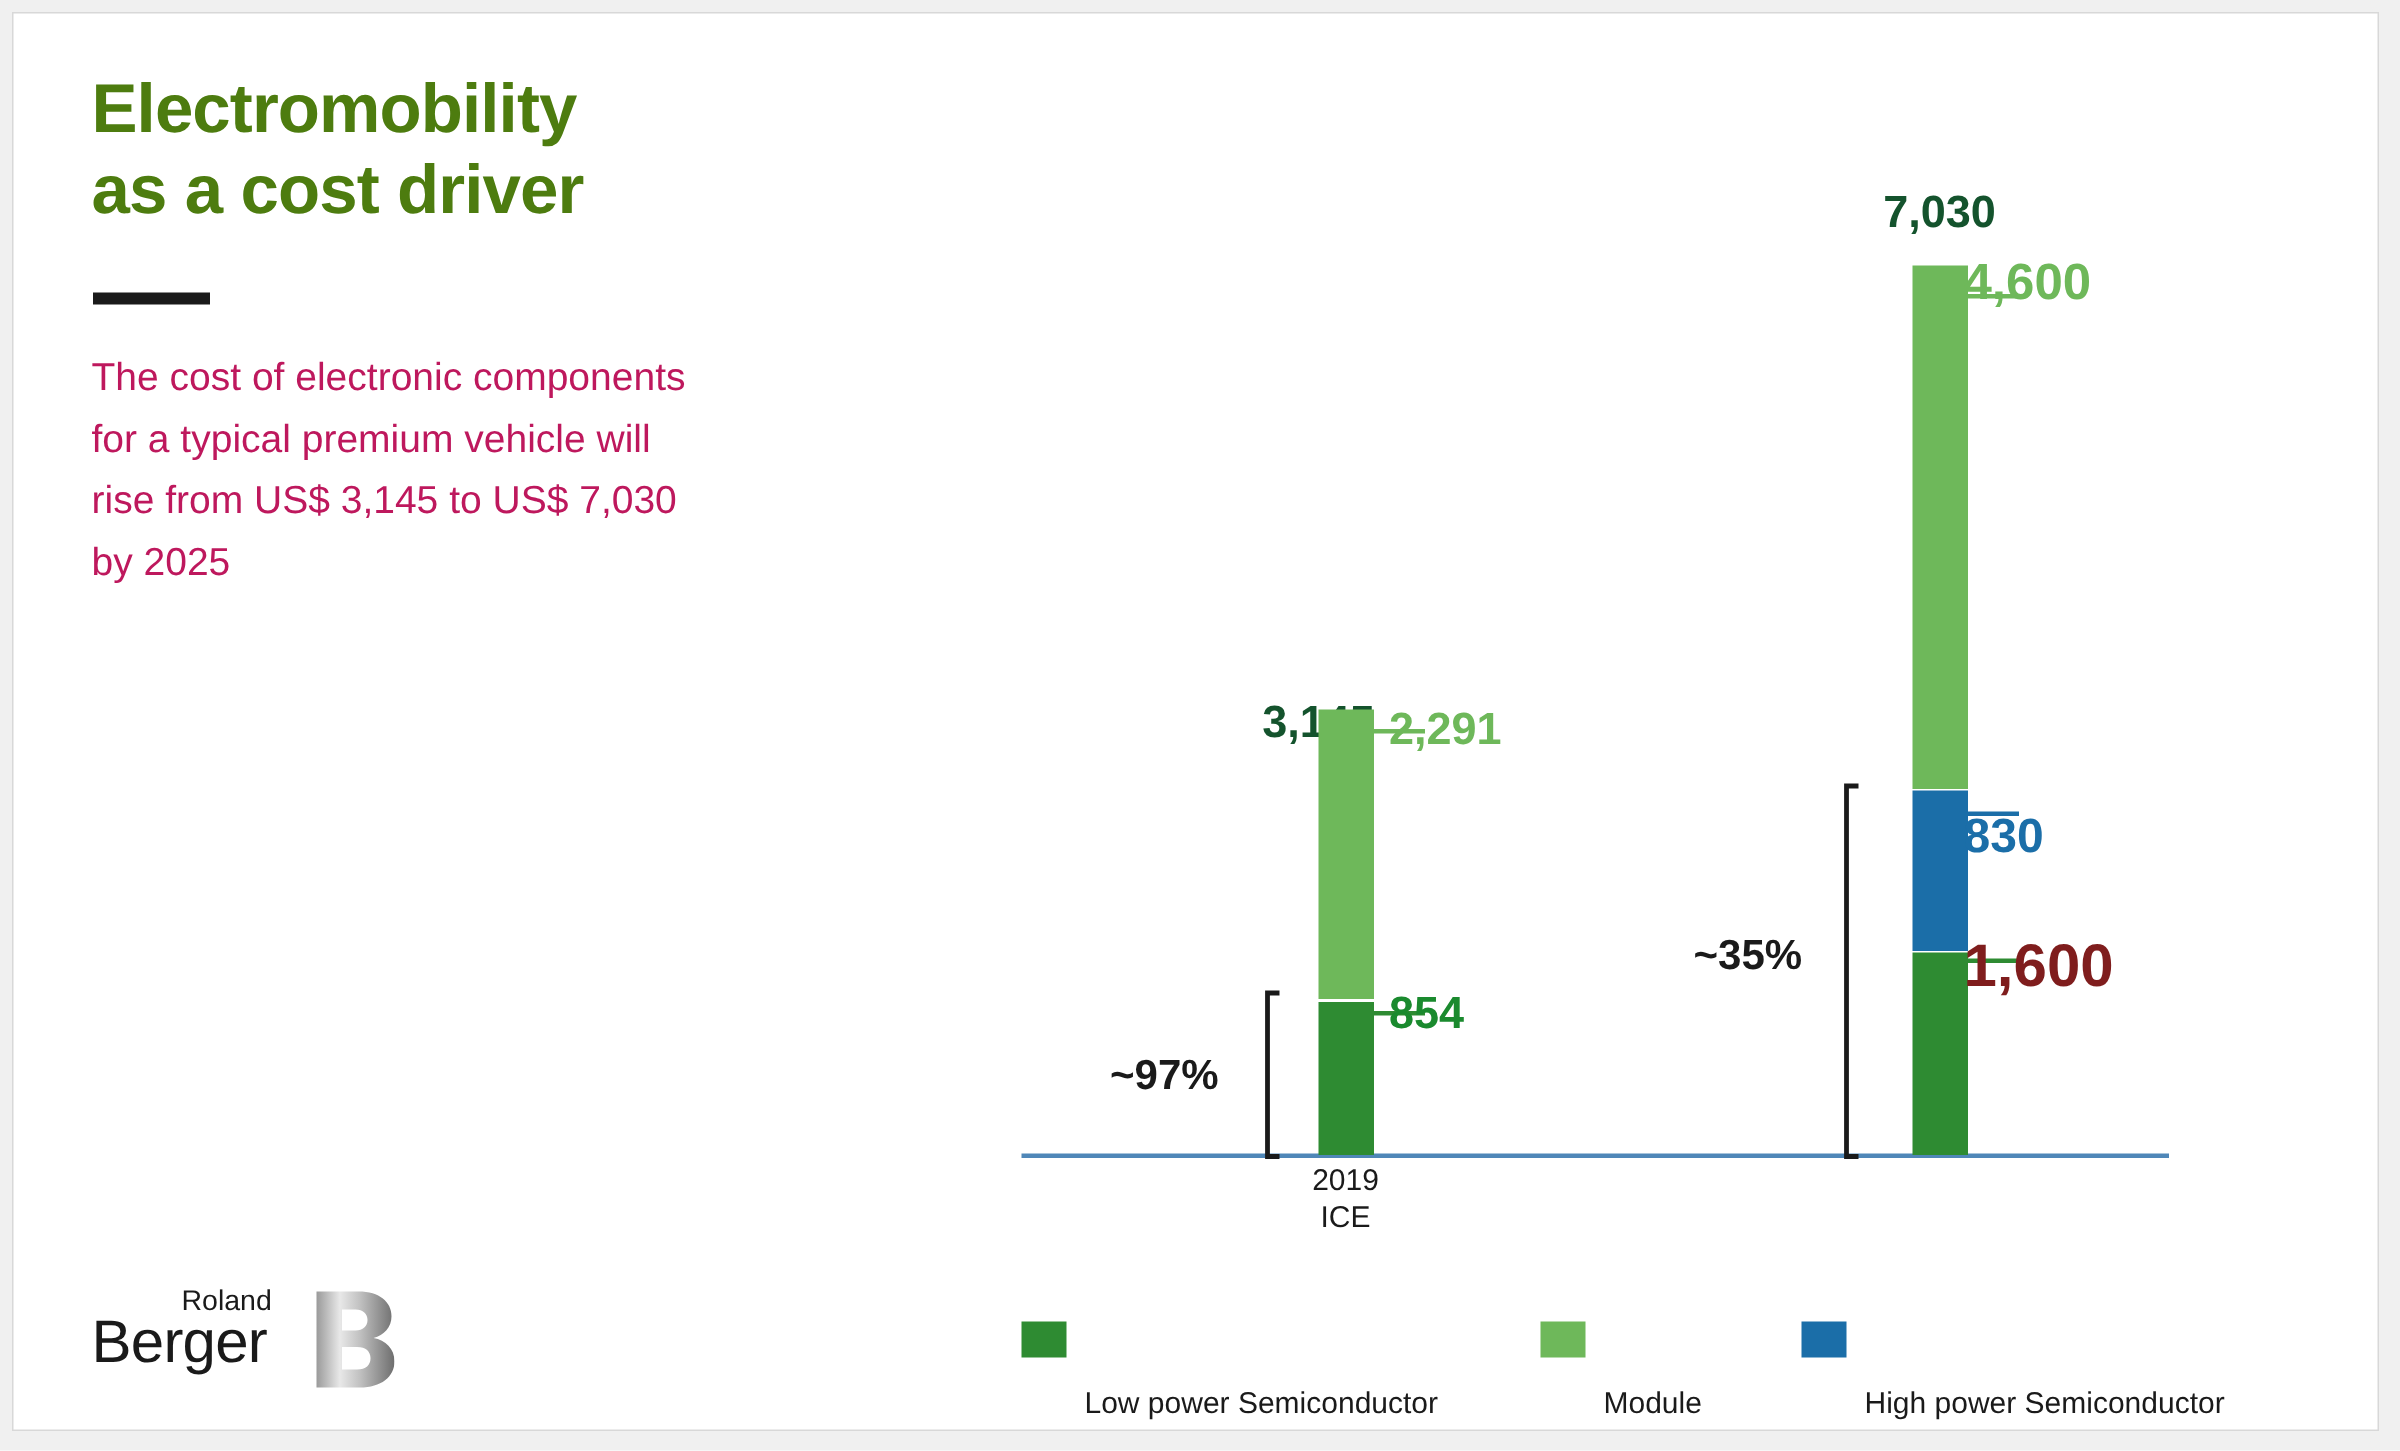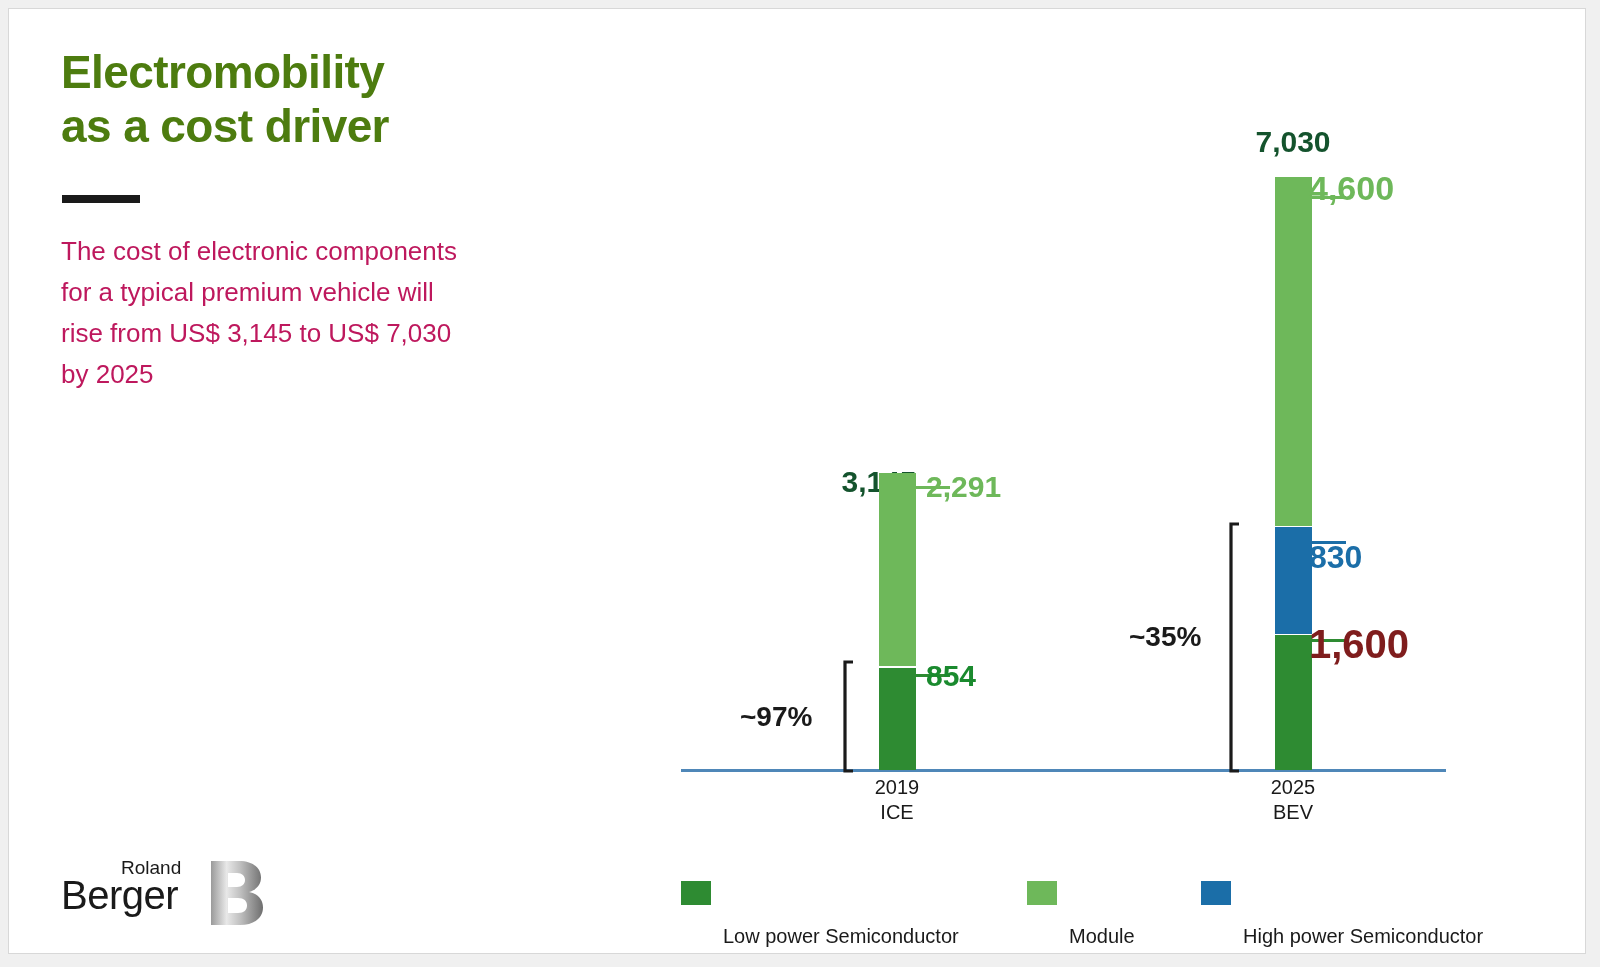--- a/index.html
+++ b/index.html
@@ -150,10 +150,6 @@
     </svg>
     <div class="pct-label" style="left:1120px;top:612px;">~35%</div>
 
-    <div class="baseline-label" style="left:1194px;top:766px;width:180px;">
-      <div>2025</div>
-      <div>BEV</div>
-    </div>
 
     <div id="legend">
       <div class="legend-item" style="left:0px;">

